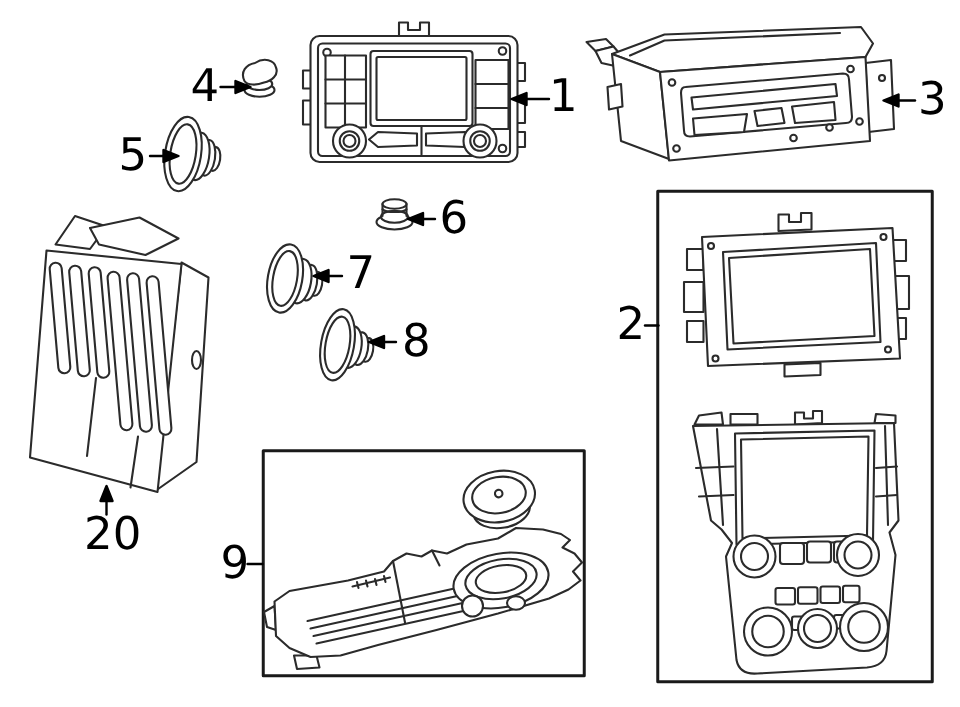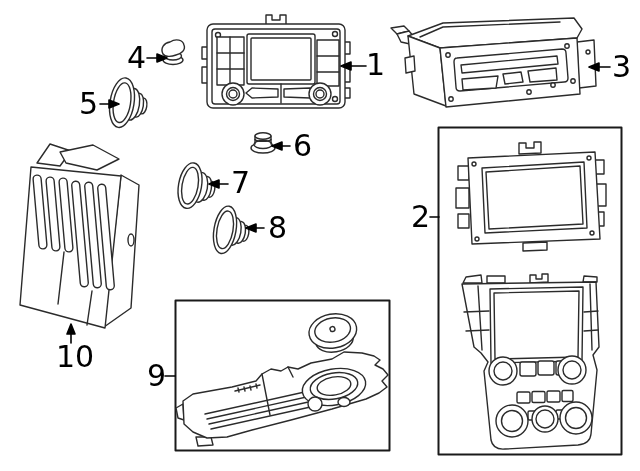--- a/index.html
+++ b/index.html
@@ -266,7 +266,7 @@
 <div class="callout" style="left:231px;top:168px;">7</div>
 <div class="callout" style="left:268px;top:213px;">8</div>
 <div class="callout" style="left:147px;top:361px;">9</div>
-<div class="callout" style="left:56px;top:342px;">10</div>
+<div class="callout" style="left:56px;top:342px;">20</div>
 
 </div>
 

